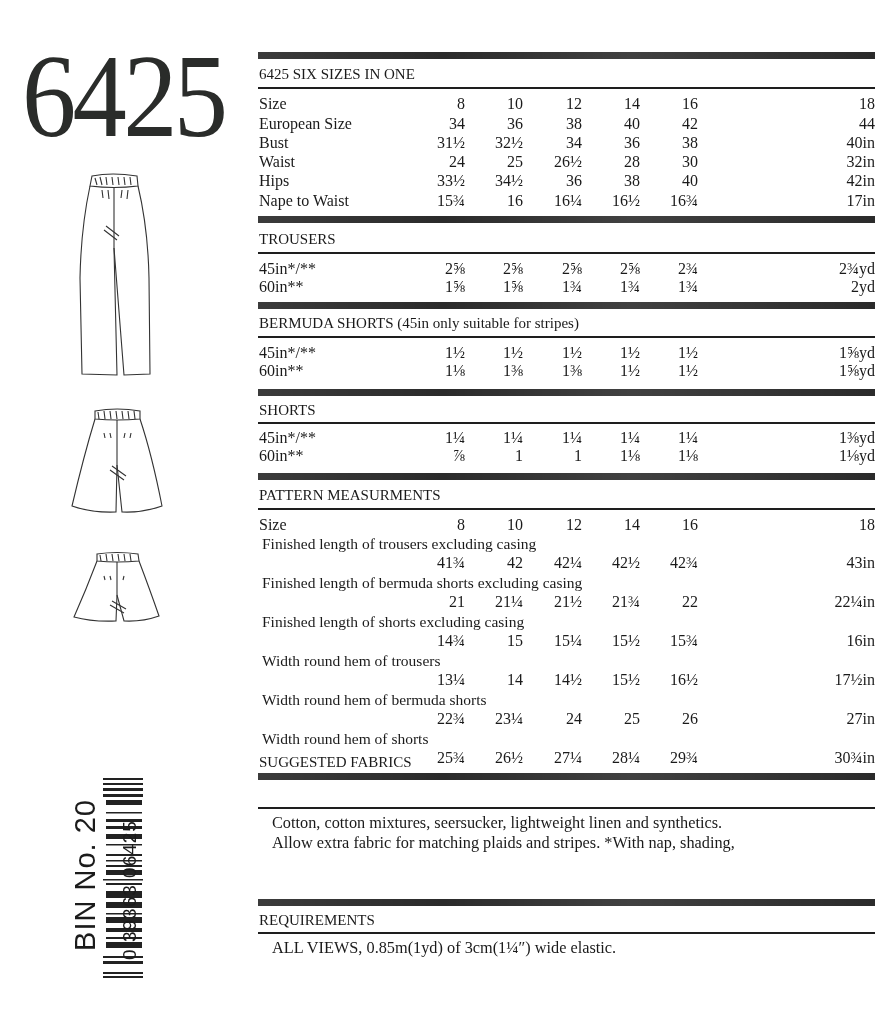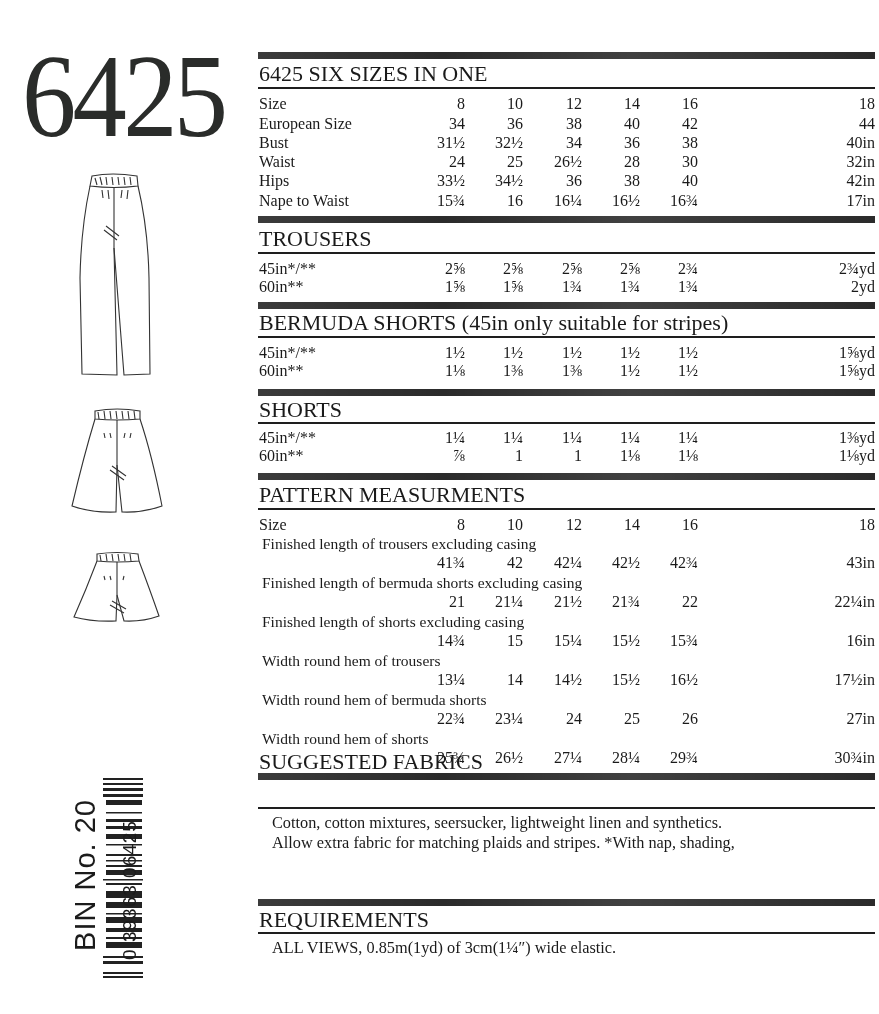--- a/index.html
+++ b/index.html
@@ -16,7 +16,7 @@
   .thickbar { left:258px; width:617px; height:7px; background:#2b2b2b;
     background-image:linear-gradient(90deg, rgba(255,255,255,0.08), rgba(0,0,0,0) 30%, rgba(255,255,255,0.1) 60%, rgba(0,0,0,0)); }
   .thinrule { left:258px; width:617px; height:2px; background:#1e1e1e; }
-  .sec-title { left:259px; font-size:22px; line-height:20px; color:#1a1a1a; white-space:nowrap; }
+  .sec-title { left:259px; font-size:15px; line-height:20px; color:#1a1a1a; white-space:nowrap; }
   .row { left:259px; width:616px; height:19px; font-size:16px; line-height:19px; color:#1a1a1a; }
   .row .lbl { position:absolute; left:0; top:0; white-space:nowrap; }
   .row .c { position:absolute; top:0; text-align:right; white-space:nowrap; }

